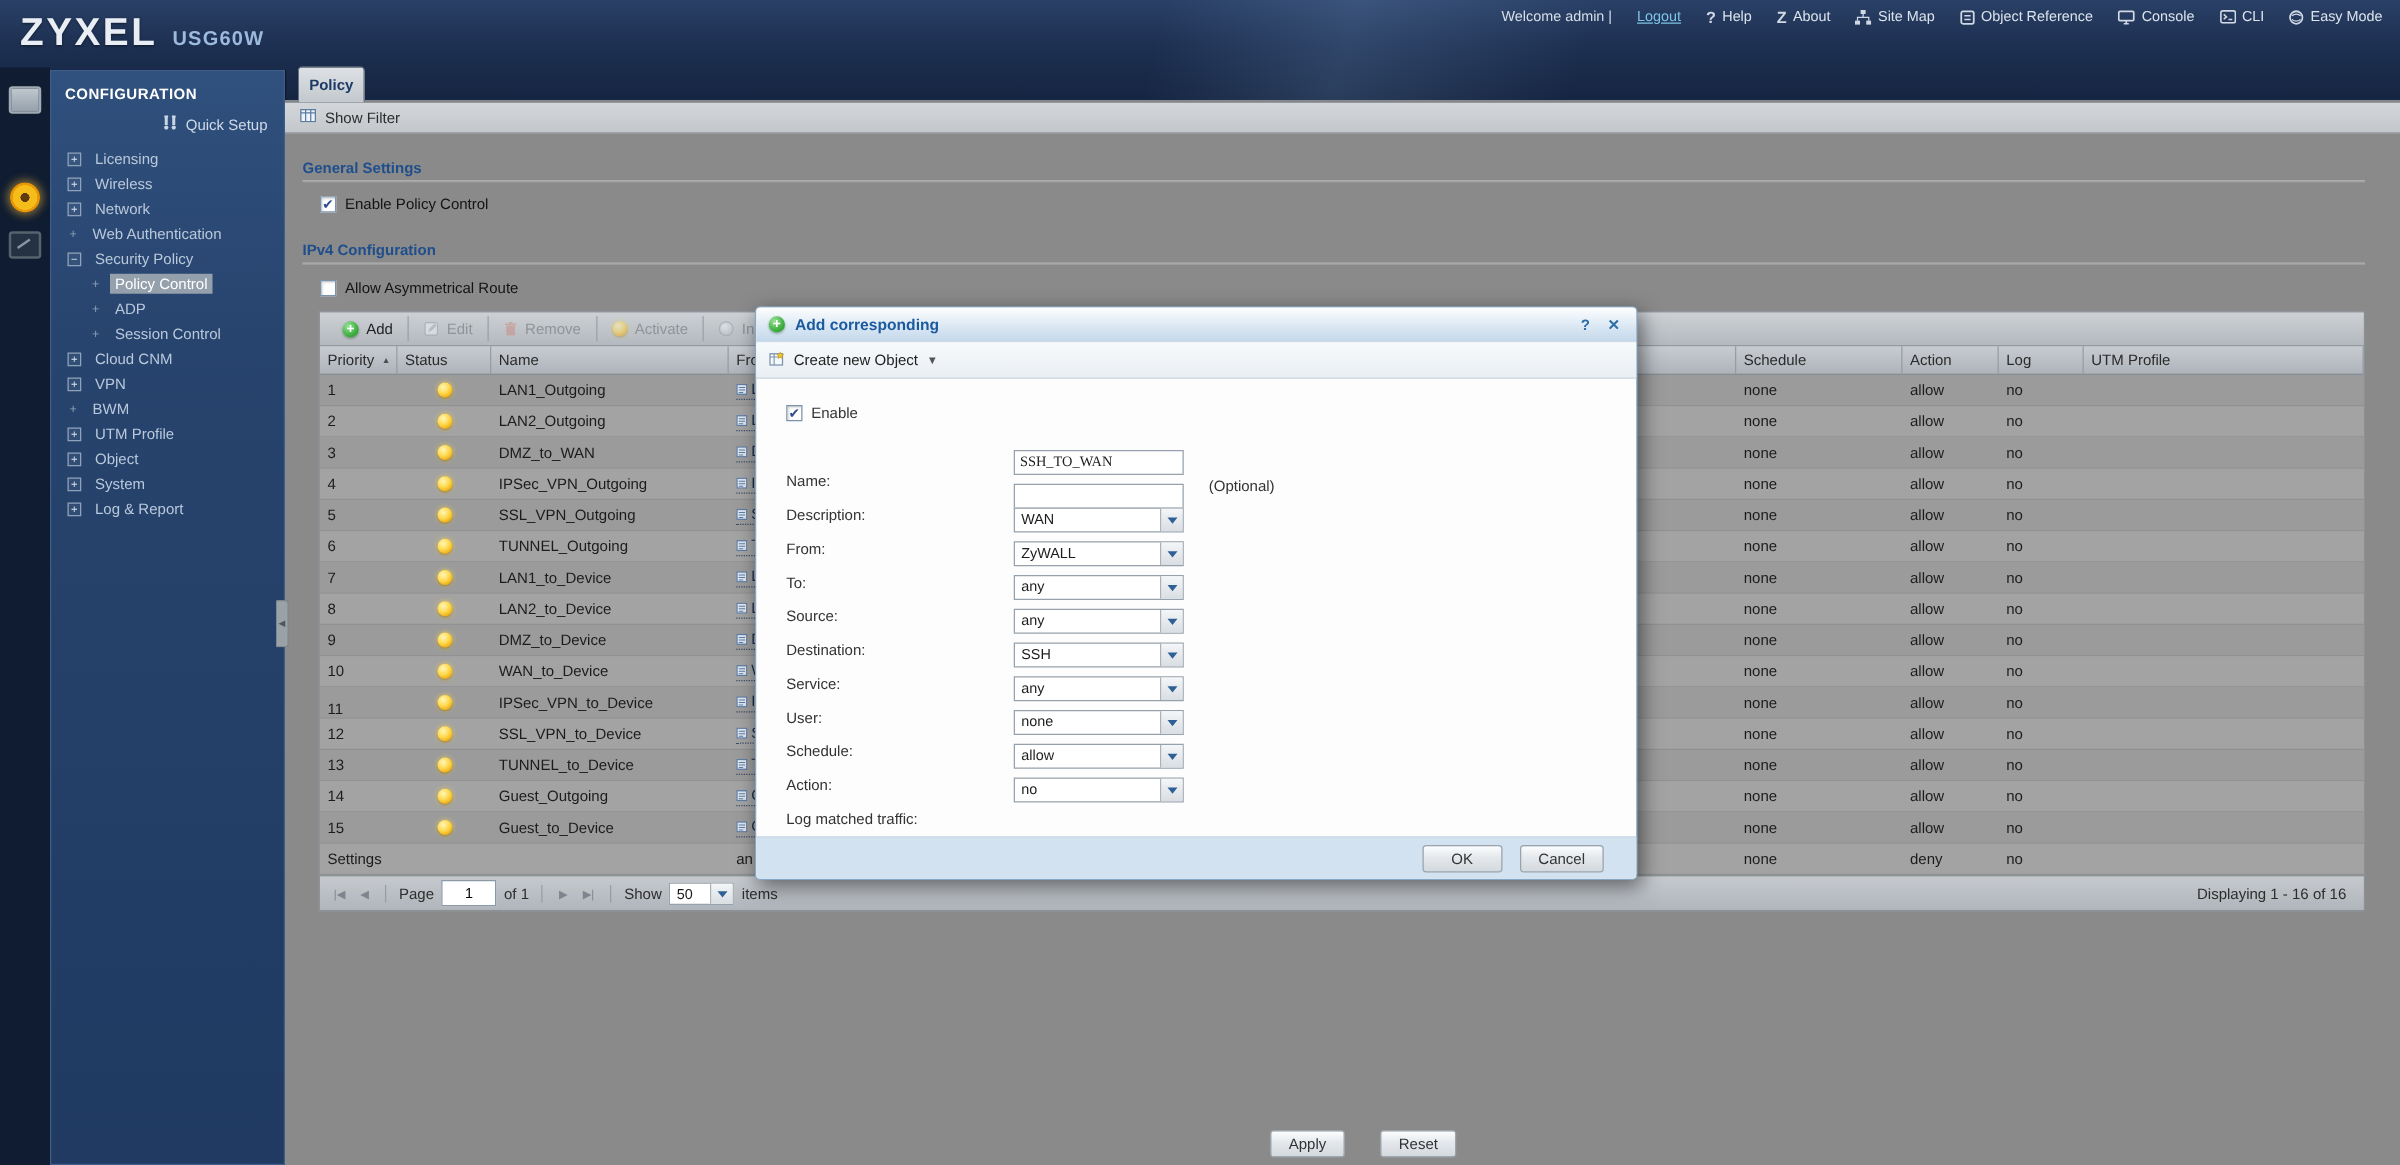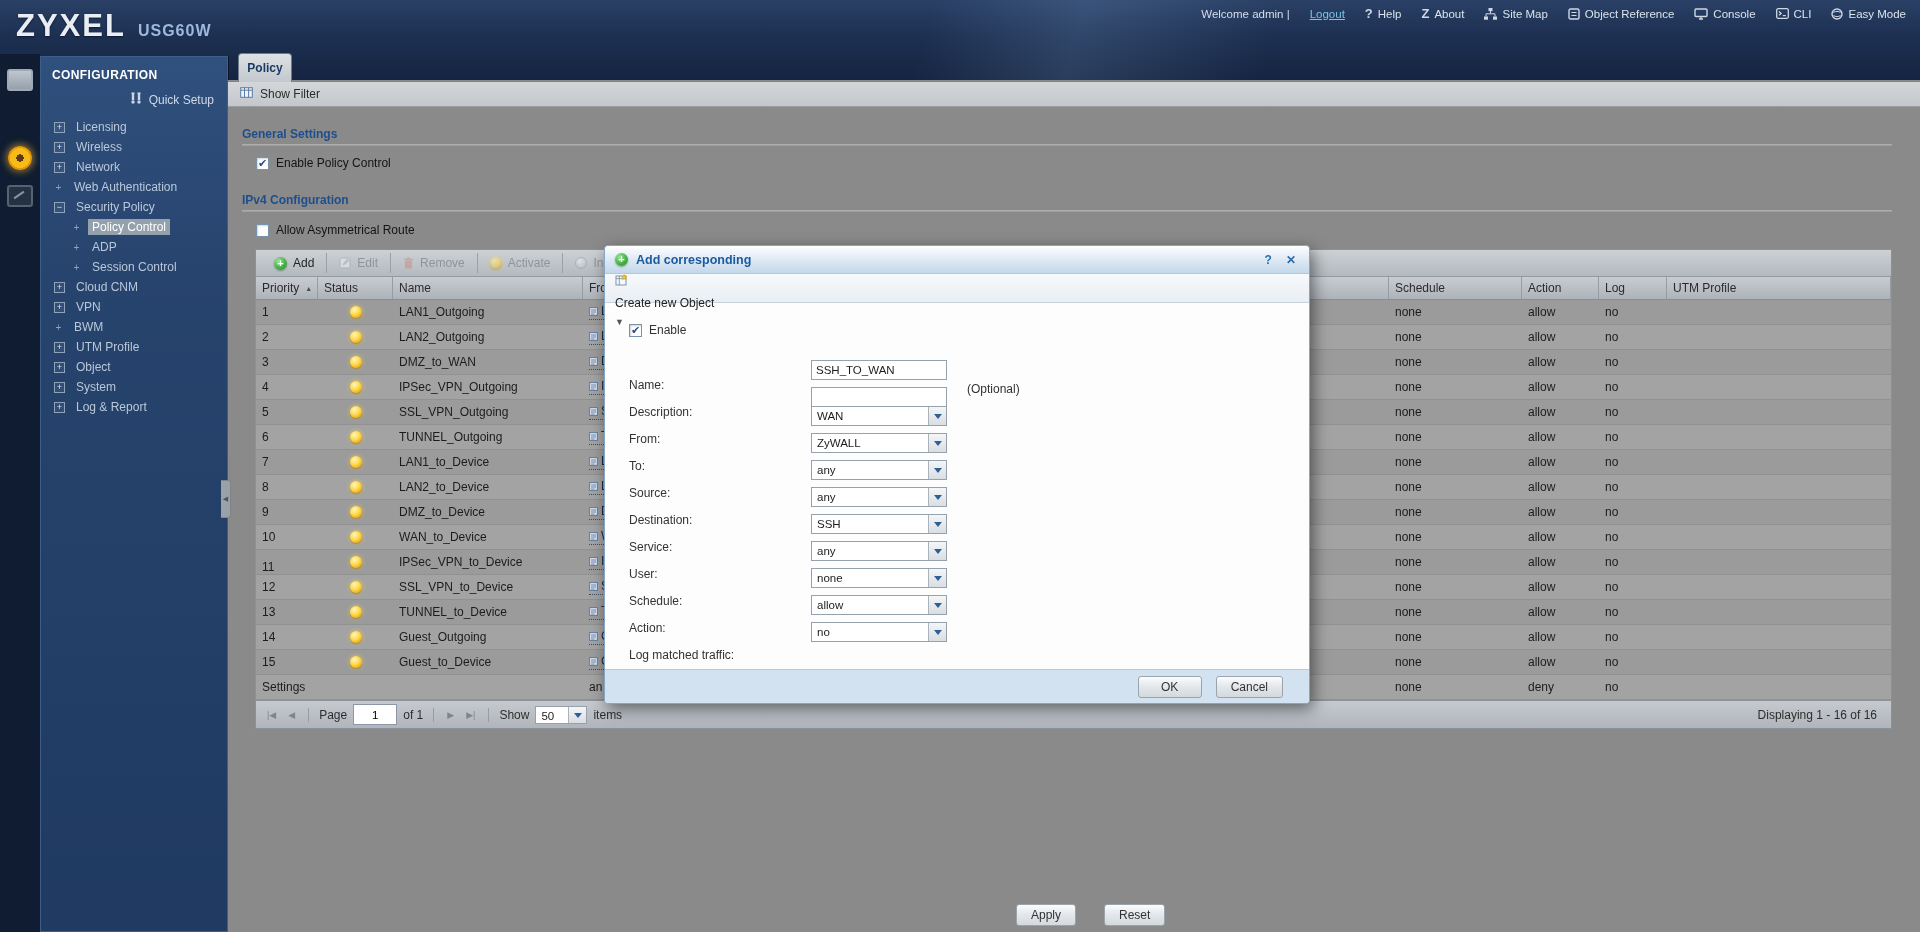--- a/index.html
+++ b/index.html
@@ -110,7 +110,7 @@
   .modal-title .ttl{color:#1b5a9e;font-weight:bold;font-size:12.5px;flex:1;}
   .mh{color:#2d6da8;font-weight:bold;font-size:12px;cursor:pointer;padding:0 3px;font-style:normal;}
   .modal-menu{height:28px;background:linear-gradient(#f7fafc,#e9eef3);border-bottom:1px solid #c8d2dc;
-    display:flex;gap:7px;padding:0 10px;color:#222;cursor:pointer;flex-direction:column;}
+    display:flex;align-items:center;gap:7px;padding:0 10px;color:#222;cursor:pointer;}
   .modal-menu .arr{font-size:9px;color:#555;}
   .form{position:absolute;left:24px;top:72px;right:20px;}
   .form-row{display:flex;align-items:center;height:27px;}

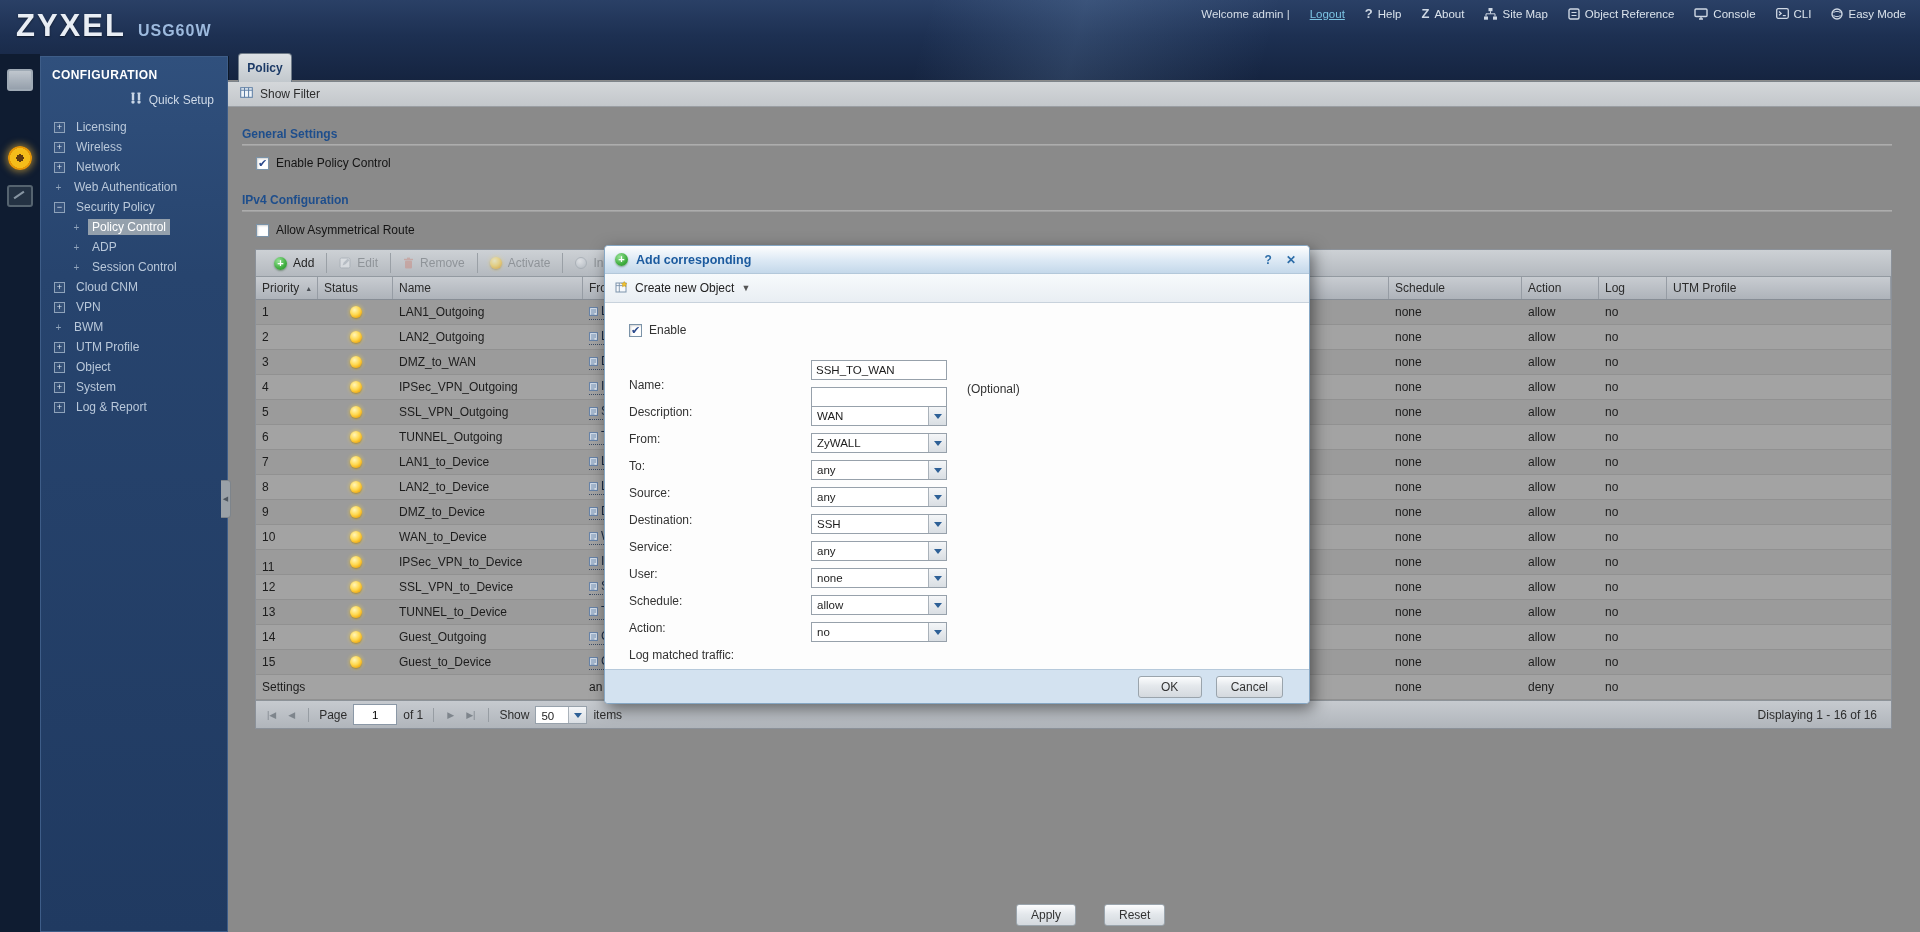--- a/index.html
+++ b/index.html
@@ -98,7 +98,7 @@
   .sel .chev::after{content:"";border:4px solid transparent;border-top:5px solid #2e6096;margin-top:5px;}
   .sel.small{width:52px;height:18px;}
   .txt{width:136px;height:20px;border:1px solid #97a1ab;background:#fff;box-sizing:border-box;
-    font-size:11.5px;font-family:Liberation Sans, sans-serif;padding:0 4px;color:#1d1d1d;margin-top:17px;}
+    font-size:11.5px;font-family:Liberation Serif, serif;padding:0 4px;color:#1d1d1d;margin-top:17px;}
   .btn{height:22px;background:linear-gradient(#fcfdfe,#e4e8ec 45%,#d4d9de);border:1px solid #9aa4ac;
     border-radius:3px;color:#333;font-size:12px;font-family:"Liberation Sans",sans-serif;cursor:pointer;padding:0 14px;}
   .footer-btns{position:absolute;left:788px;top:824px;display:flex;gap:28px;}

